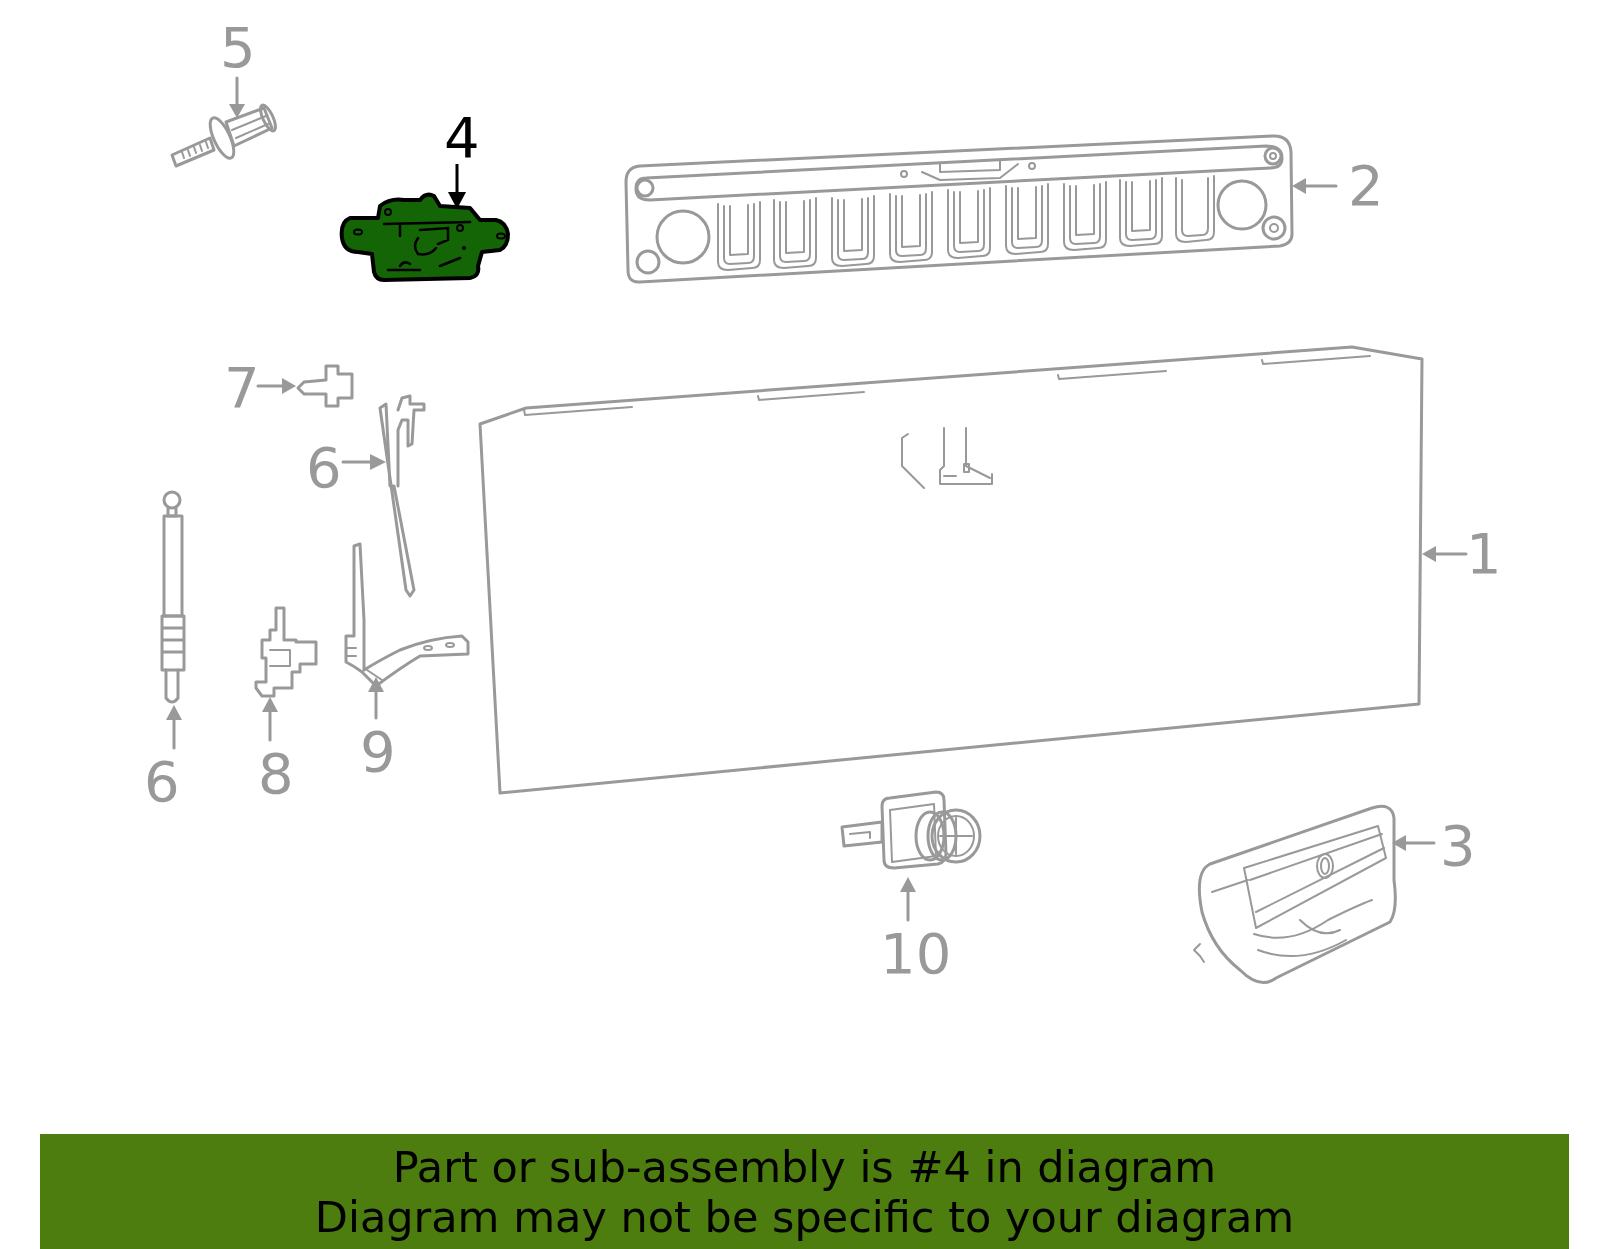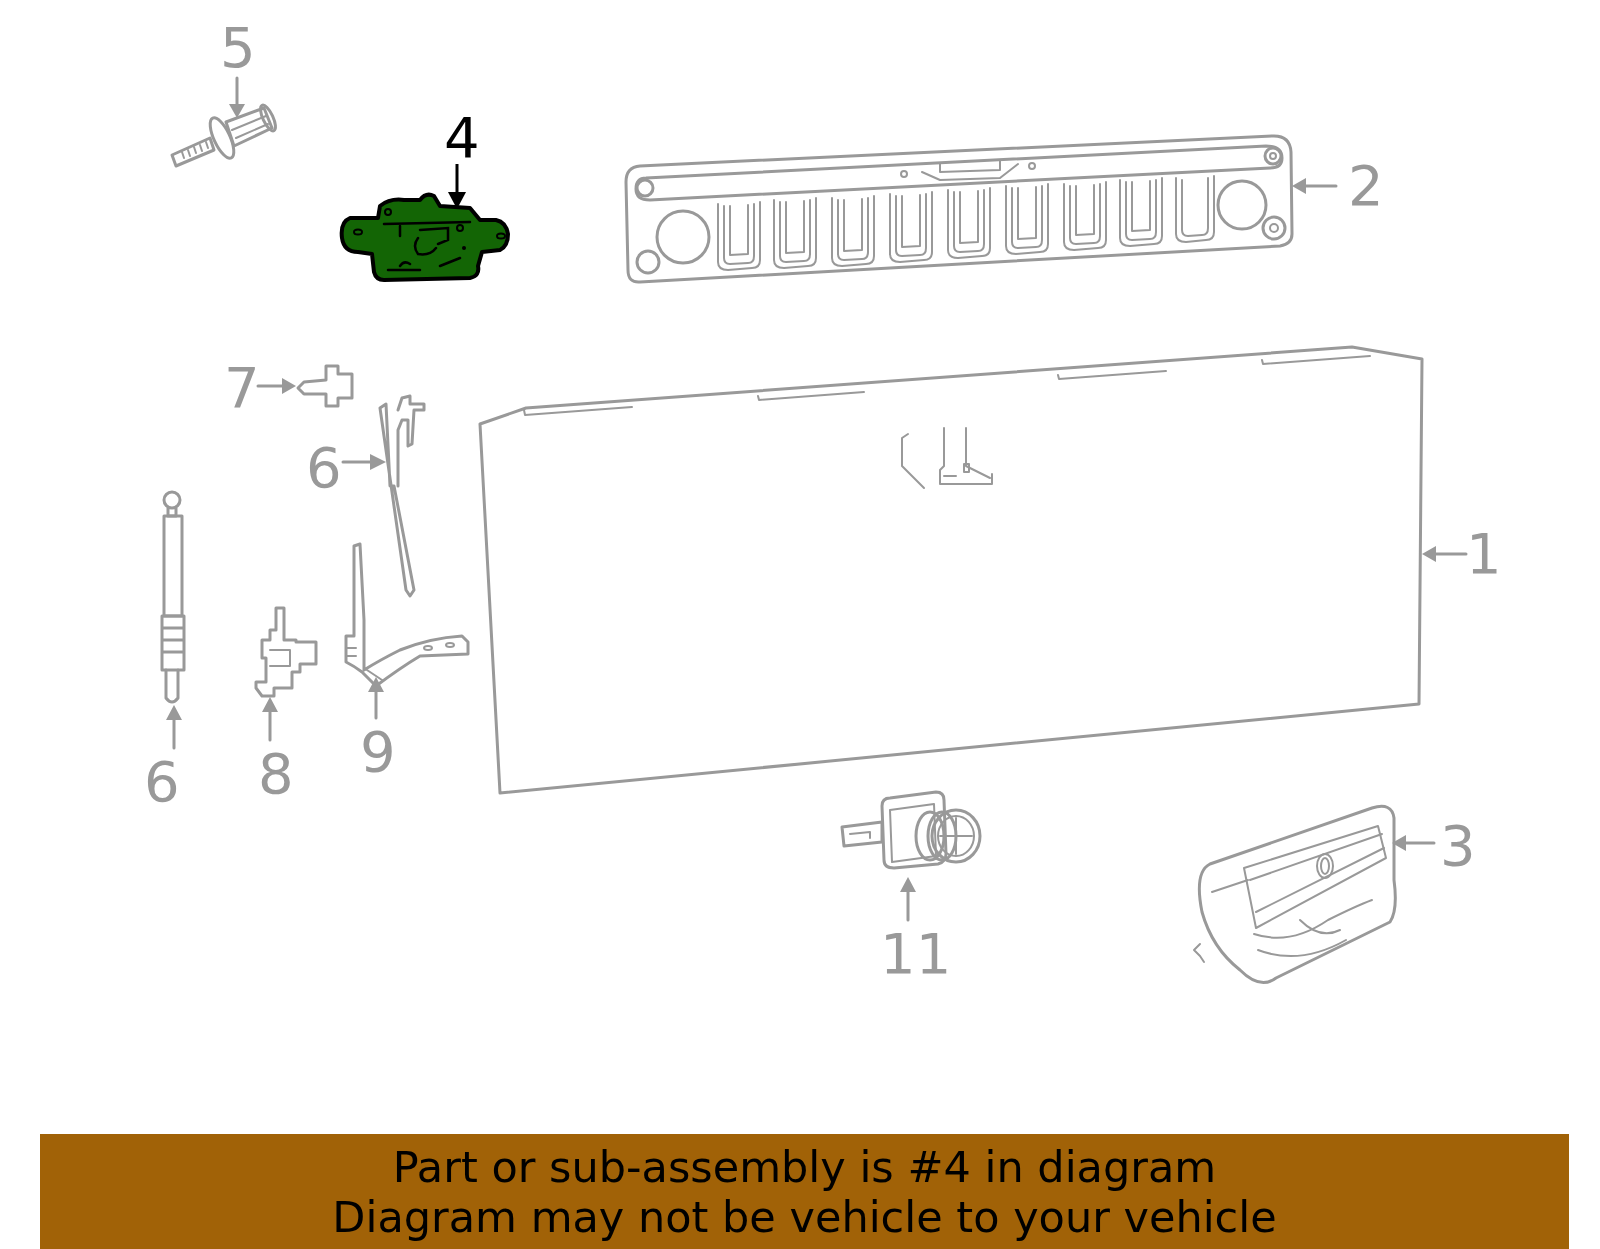--- a/index.html
+++ b/index.html
@@ -157,7 +157,7 @@
 <div class="callout" style="left:144px;top:754px;">6</div>
 <div class="callout" style="left:258px;top:746px;">8</div>
 <div class="callout" style="left:1440px;top:818px;">3</div>
-<div class="callout" style="left:880px;top:926px;">11</div>
+<div class="callout" style="left:880px;top:926px;">10</div>
 
 <div id="banner">
   <div class="line">Part or sub-assembly is #4 in diagram</div>

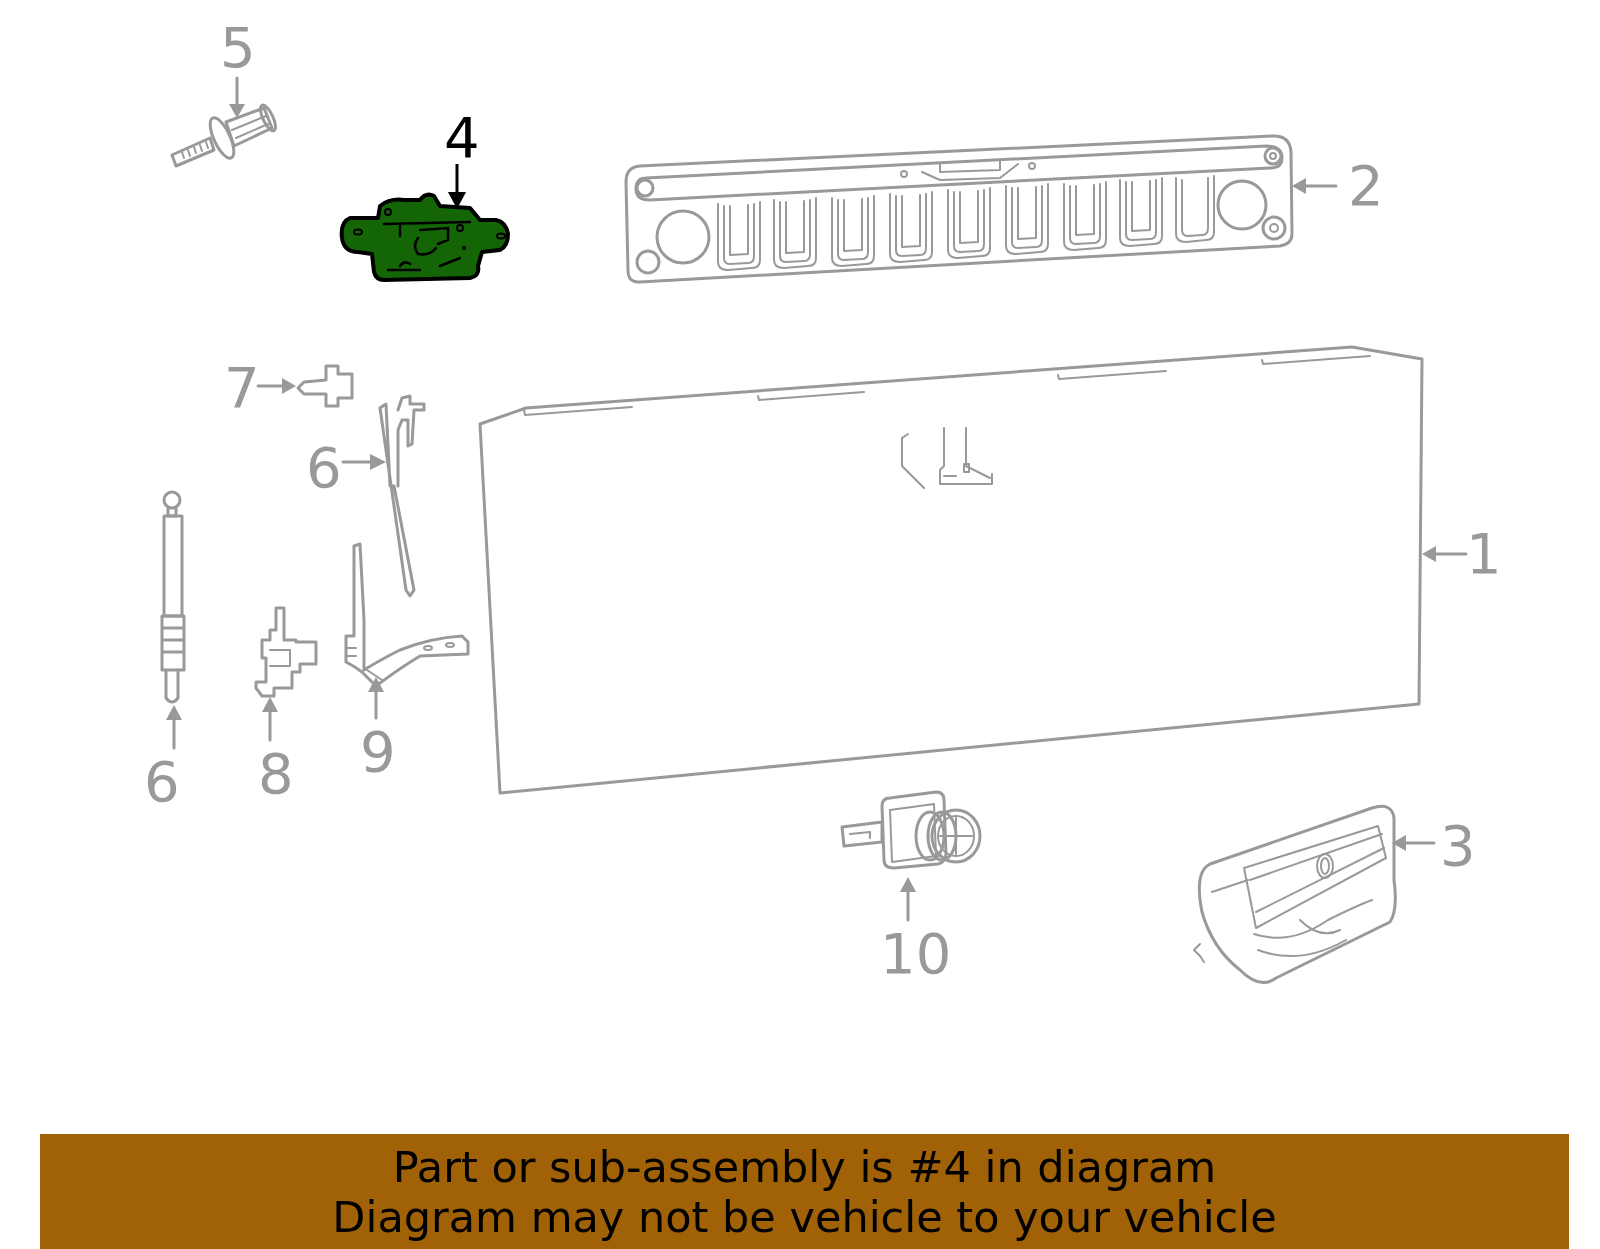--- a/index.html
+++ b/index.html
@@ -7,7 +7,7 @@
     #diagram { position: absolute; left: 0; top: 0; width: 1600px; height: 1249px; }
     .callout { position: absolute; font-family: "DejaVu Sans", sans-serif; font-size: 56px; line-height: 1; color: #999999; }
     .callout.highlight { color: #000000; }
-    #banner { position: absolute; left: 40px; top: 1134px; width: 1529px; height: 115px; background: #a16207; display: flex; flex-direction: column; align-items: center; justify-content: center; }
+    #banner { position: absolute; left: 40px; top: 1134px; width: 1529px; height: 115px; background: #4d7c0f; display: flex; flex-direction: column; align-items: center; justify-content: center; }
     #banner .line { font-family: "DejaVu Sans", sans-serif; font-size: 43px; color: #000000; line-height: 50px; white-space: nowrap; }
     svg .g { fill: none; stroke: #999999; stroke-width: 3; stroke-linejoin: round; stroke-linecap: round; }
     svg .gt { fill: none; stroke: #999999; stroke-width: 2; stroke-linejoin: round; stroke-linecap: round; }

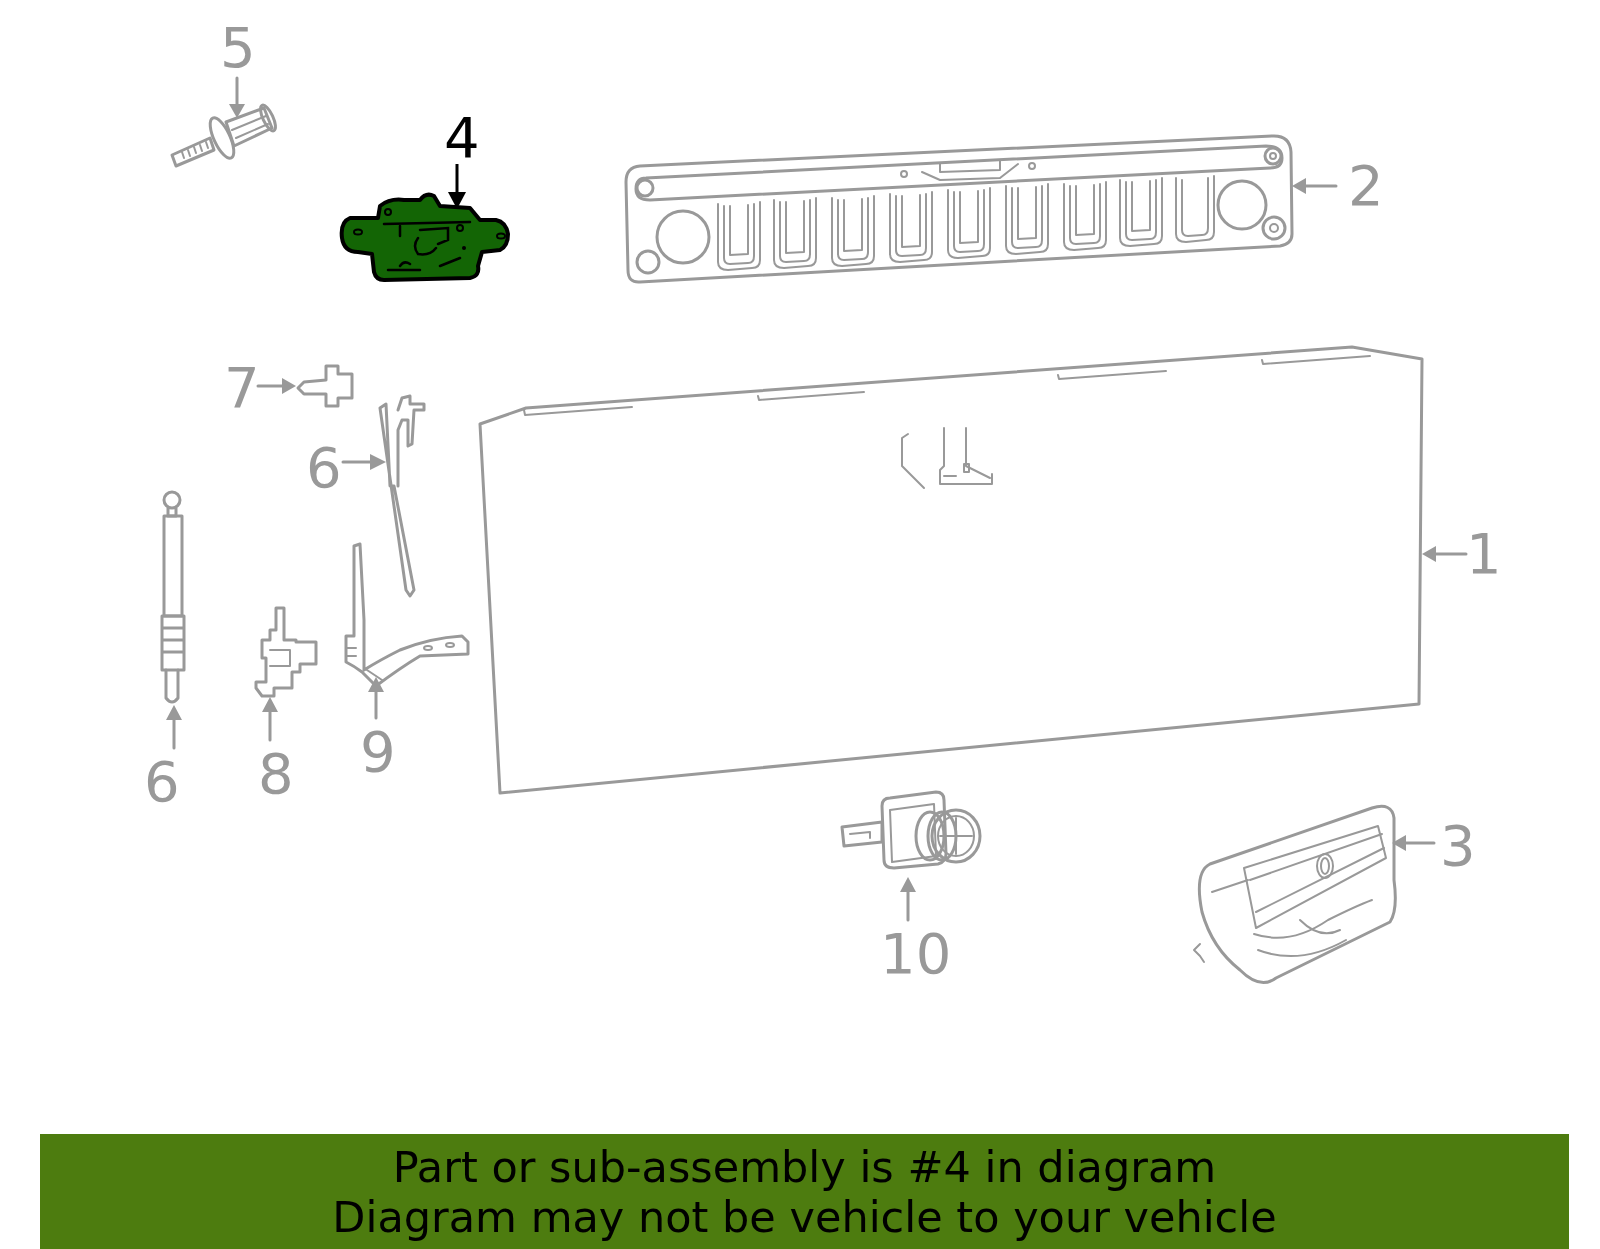--- a/index.html
+++ b/index.html
@@ -161,7 +161,7 @@
 
 <div id="banner">
   <div class="line">Part or sub-assembly is #4 in diagram</div>
-  <div class="line">Diagram may not be vehicle to your vehicle</div>
+  <div class="line">Diagram may not be specific to your diagram</div>
 </div>
 
 </body></html>

